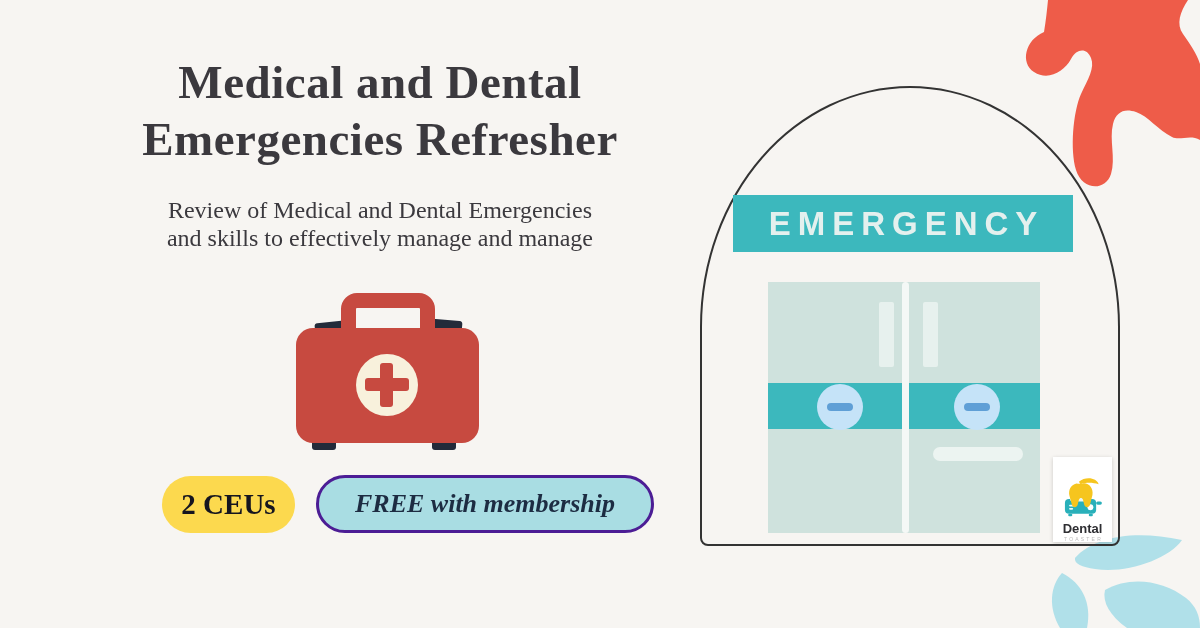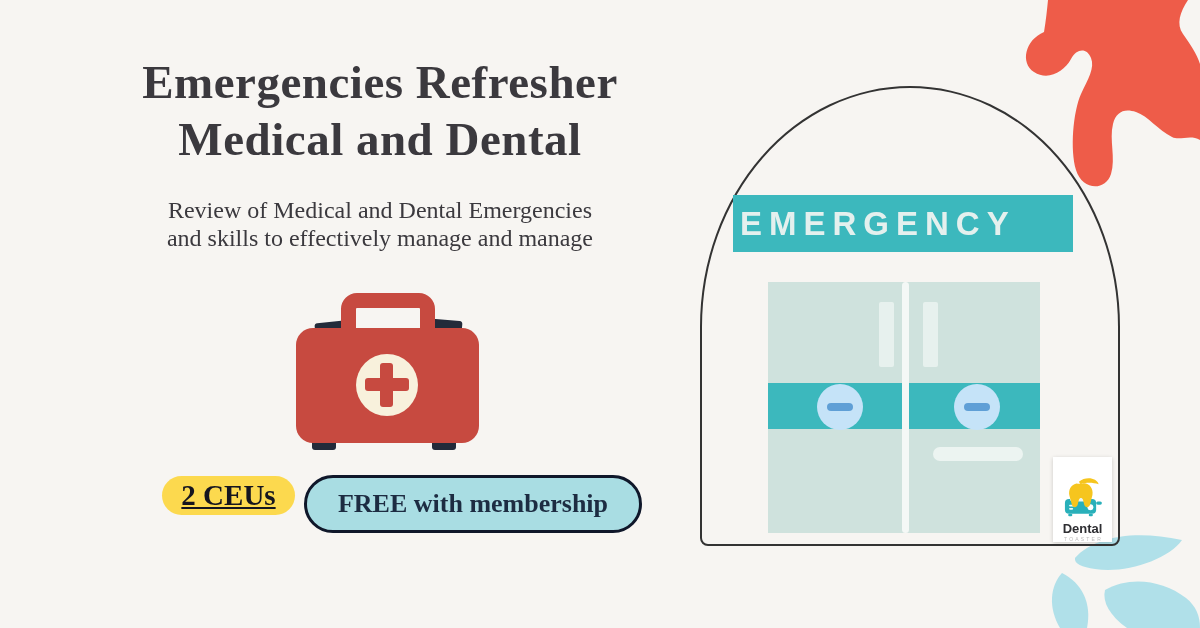--- a/index.html
+++ b/index.html
@@ -161,8 +161,8 @@
   </svg>
 
   <div class="hero-title">
+    <div>Medical and Dental</div>
     <div>Emergencies Refresher</div>
-    <div>Medical and Dental</div>
   </div>
 
   <div class="hero-subtitle">

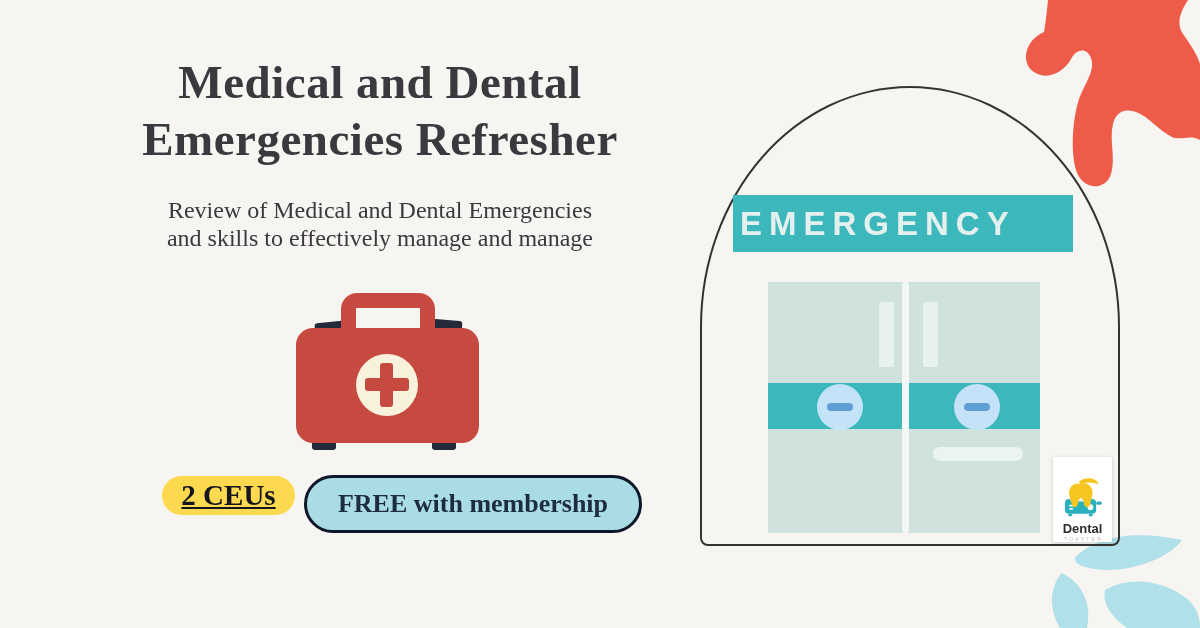--- a/index.html
+++ b/index.html
@@ -76,7 +76,7 @@
   .emr-sign{
     position:absolute;left:733px;top:195px;width:340px;height:57px;
     background:#3cb8bd;z-index:2;
-    display:flex;align-items:center;
+    display:flex;align-items:center;justify-content:center;
     font-family:"Liberation Sans", sans-serif;font-weight:700;
     font-size:33px;letter-spacing:7px;color:#e4f0ee;text-indent:7px;
   }

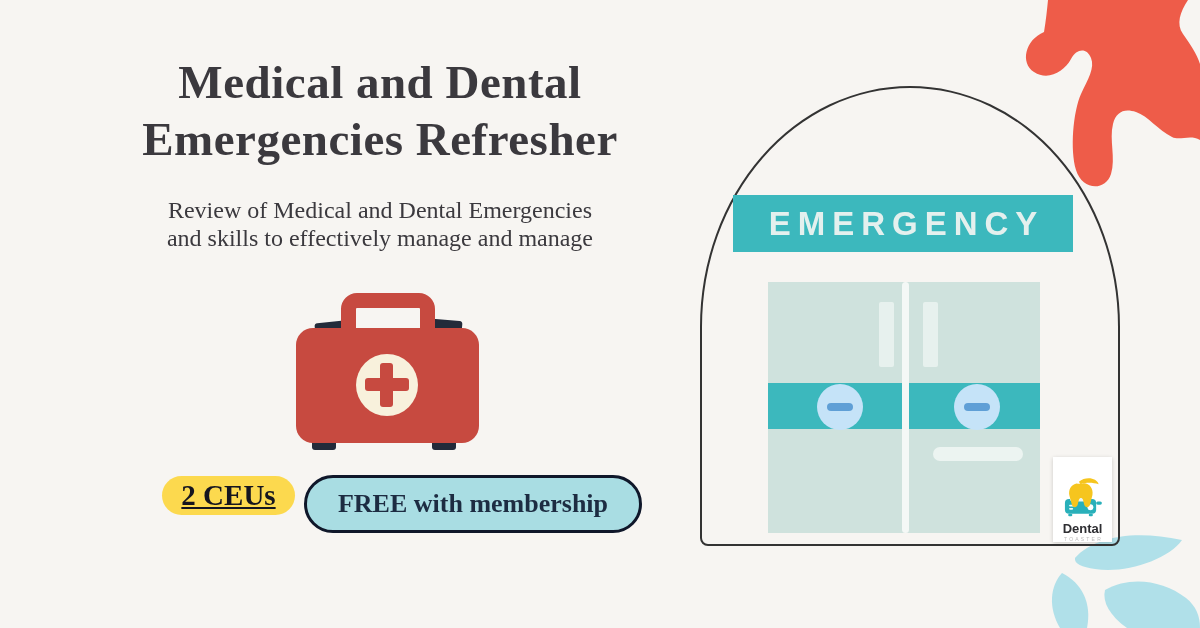--- a/index.html
+++ b/index.html
@@ -27,8 +27,8 @@
     border-radius:32px;font-weight:700;
   }
   .badge-ceu{
-    left:162px;top:476px;width:133px;height:39px;
-    background:#fcd94e;color:#15151f;font-size:29px;text-decoration:underline;
+    left:162px;top:476px;width:133px;height:57px;
+    background:#fcd94e;color:#15151f;font-size:29px;
   }
   .badge-free{
     left:304px;top:475px;width:338px;height:58px;

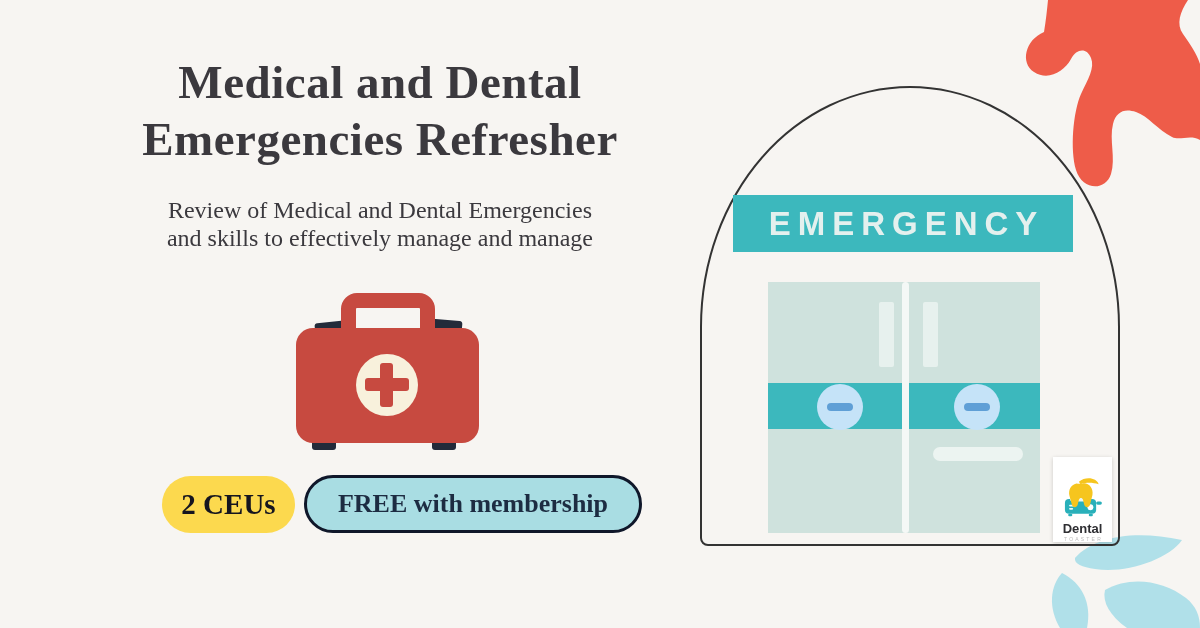--- a/index.html
+++ b/index.html
@@ -31,9 +31,9 @@
     background:#fcd94e;color:#15151f;font-size:29px;
   }
   .badge-free{
-    left:304px;top:475px;width:338px;height:58px;
+    left:316px;top:475px;width:338px;height:58px;
     background:#a9dde3;color:#1d2c42;font-size:26px;
-    border:3px solid #0f172a;box-sizing:border-box;
+    border:3px solid #4c1d95;box-sizing:border-box;font-style:italic;
   }
   
   .kit{position:absolute;left:296px;top:290px;width:184px;height:160px;}

